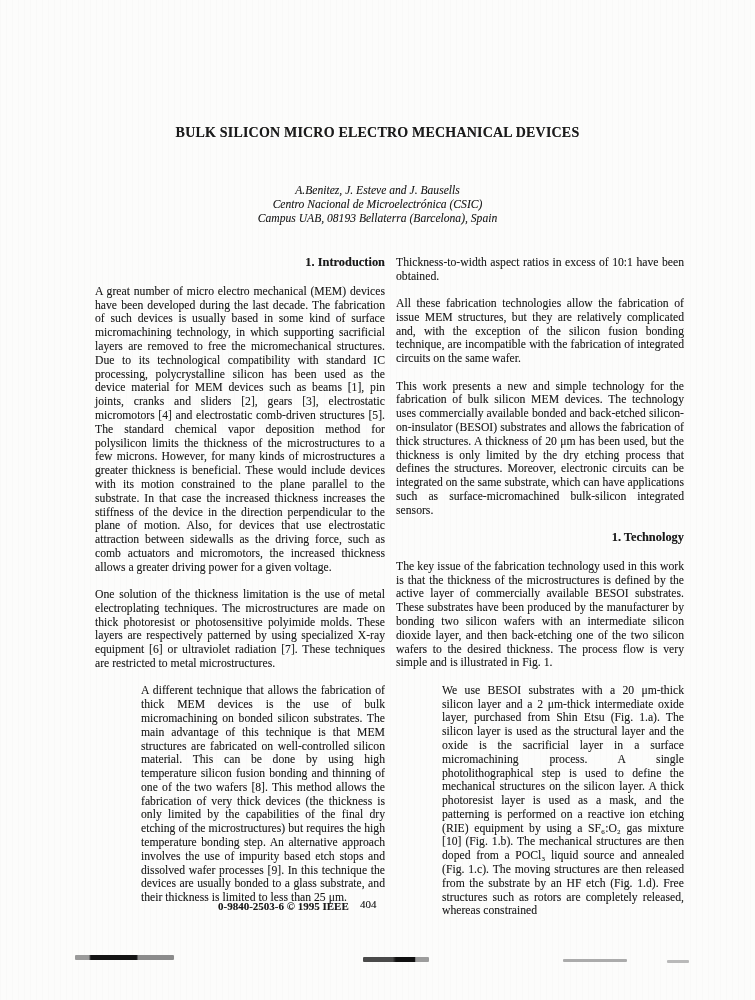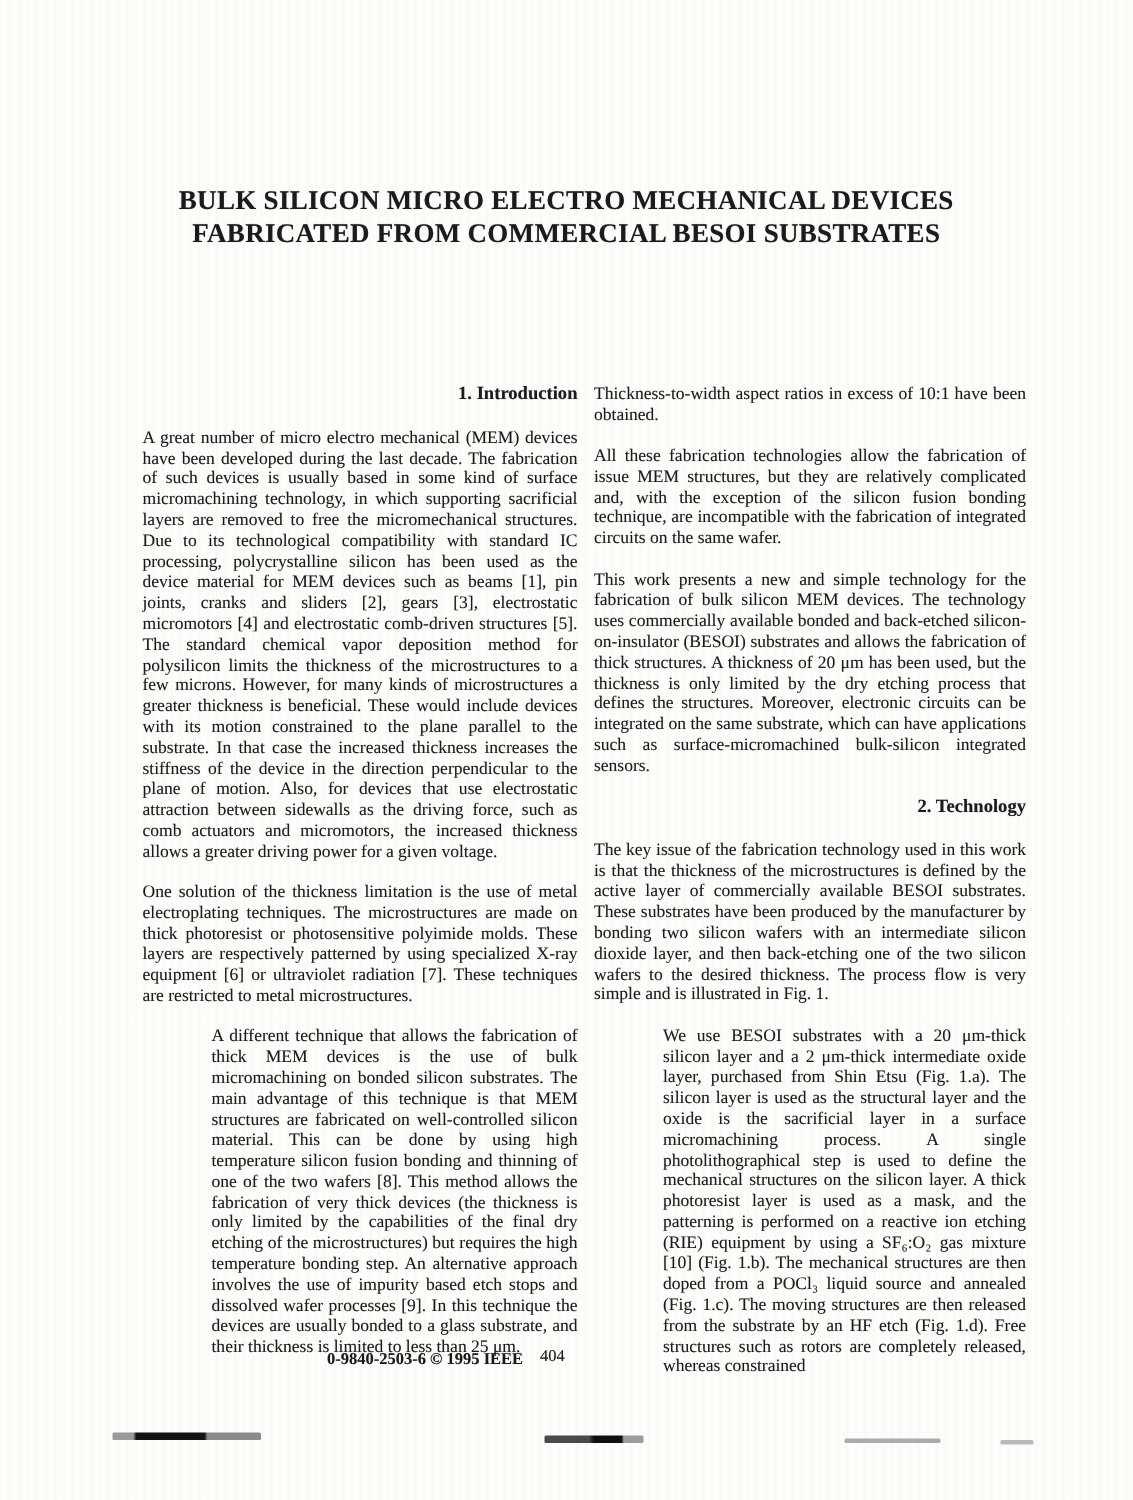--- a/index.html
+++ b/index.html
@@ -17,7 +17,7 @@
     text-align:center;
   }
   .title-line{
-    font-size:18px;font-weight:bold;line-height:22px;
+    font-size:14px;font-weight:bold;line-height:22px;
     letter-spacing:0.2px;
     text-shadow:0 0 0.6px rgba(10,10,10,0.45);
   }

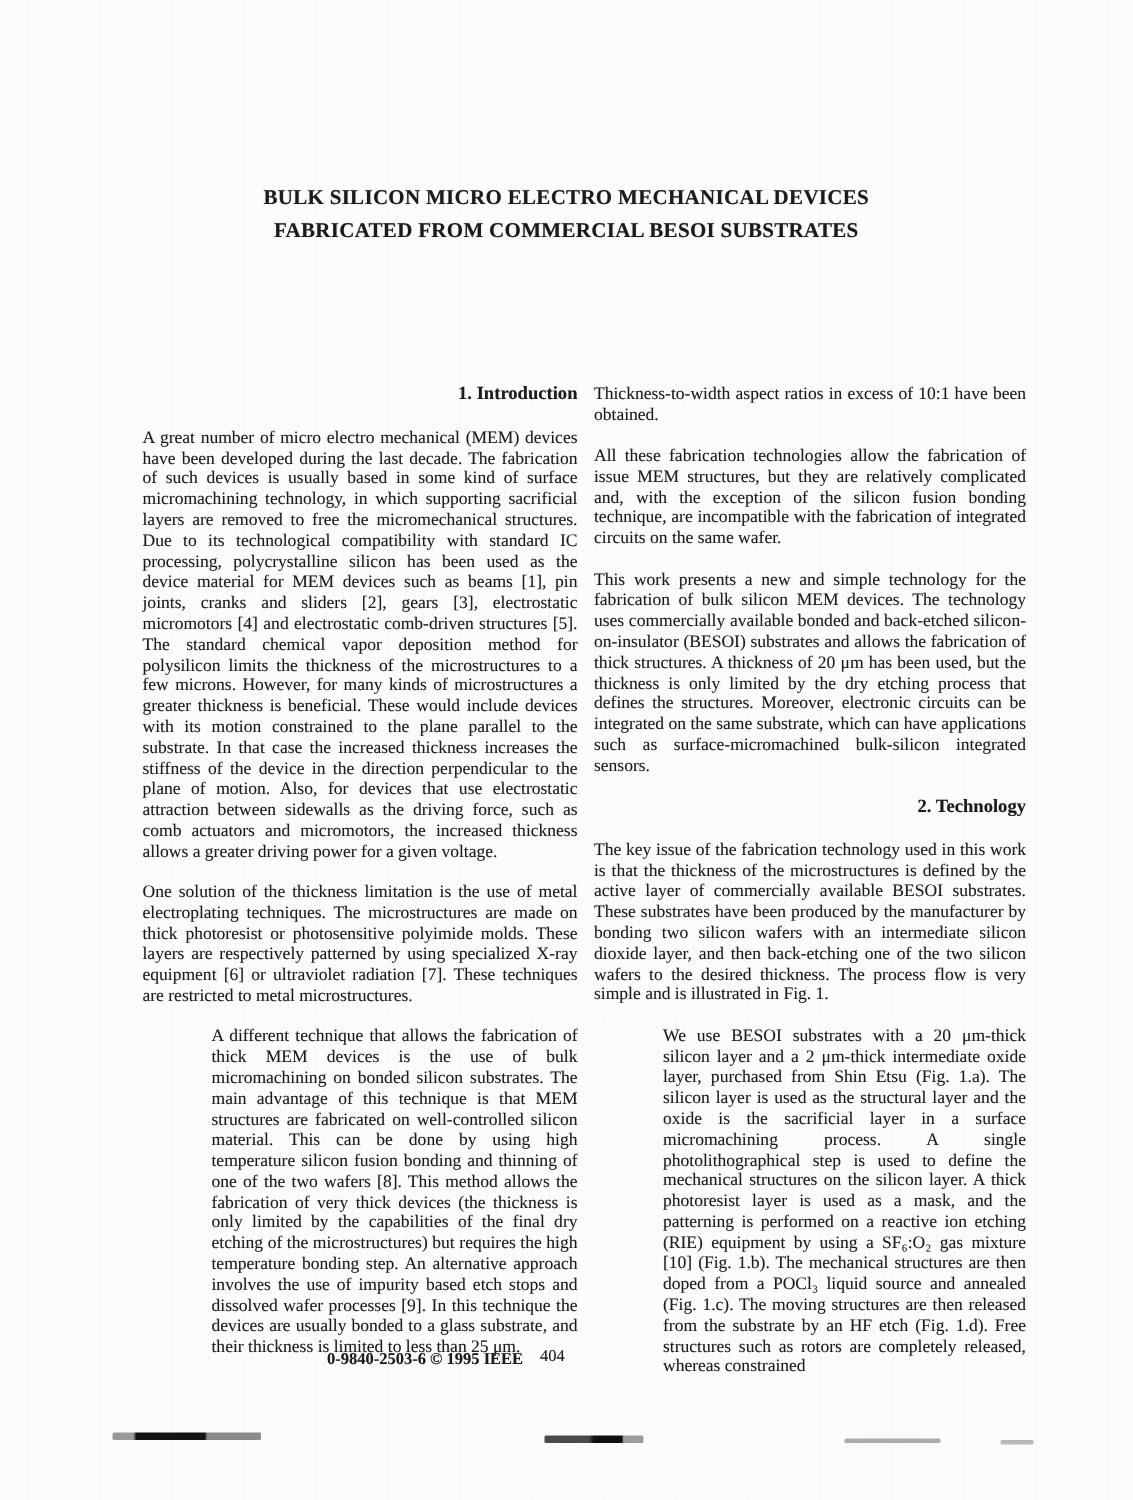--- a/index.html
+++ b/index.html
@@ -68,7 +68,6 @@
 
   <div class="title-block">
     <div class="title-line">BULK SILICON MICRO ELECTRO MECHANICAL DEVICES</div>
-    <div class="title-line">FABRICATED FROM COMMERCIAL BESOI SUBSTRATES</div>
   </div>
 
 

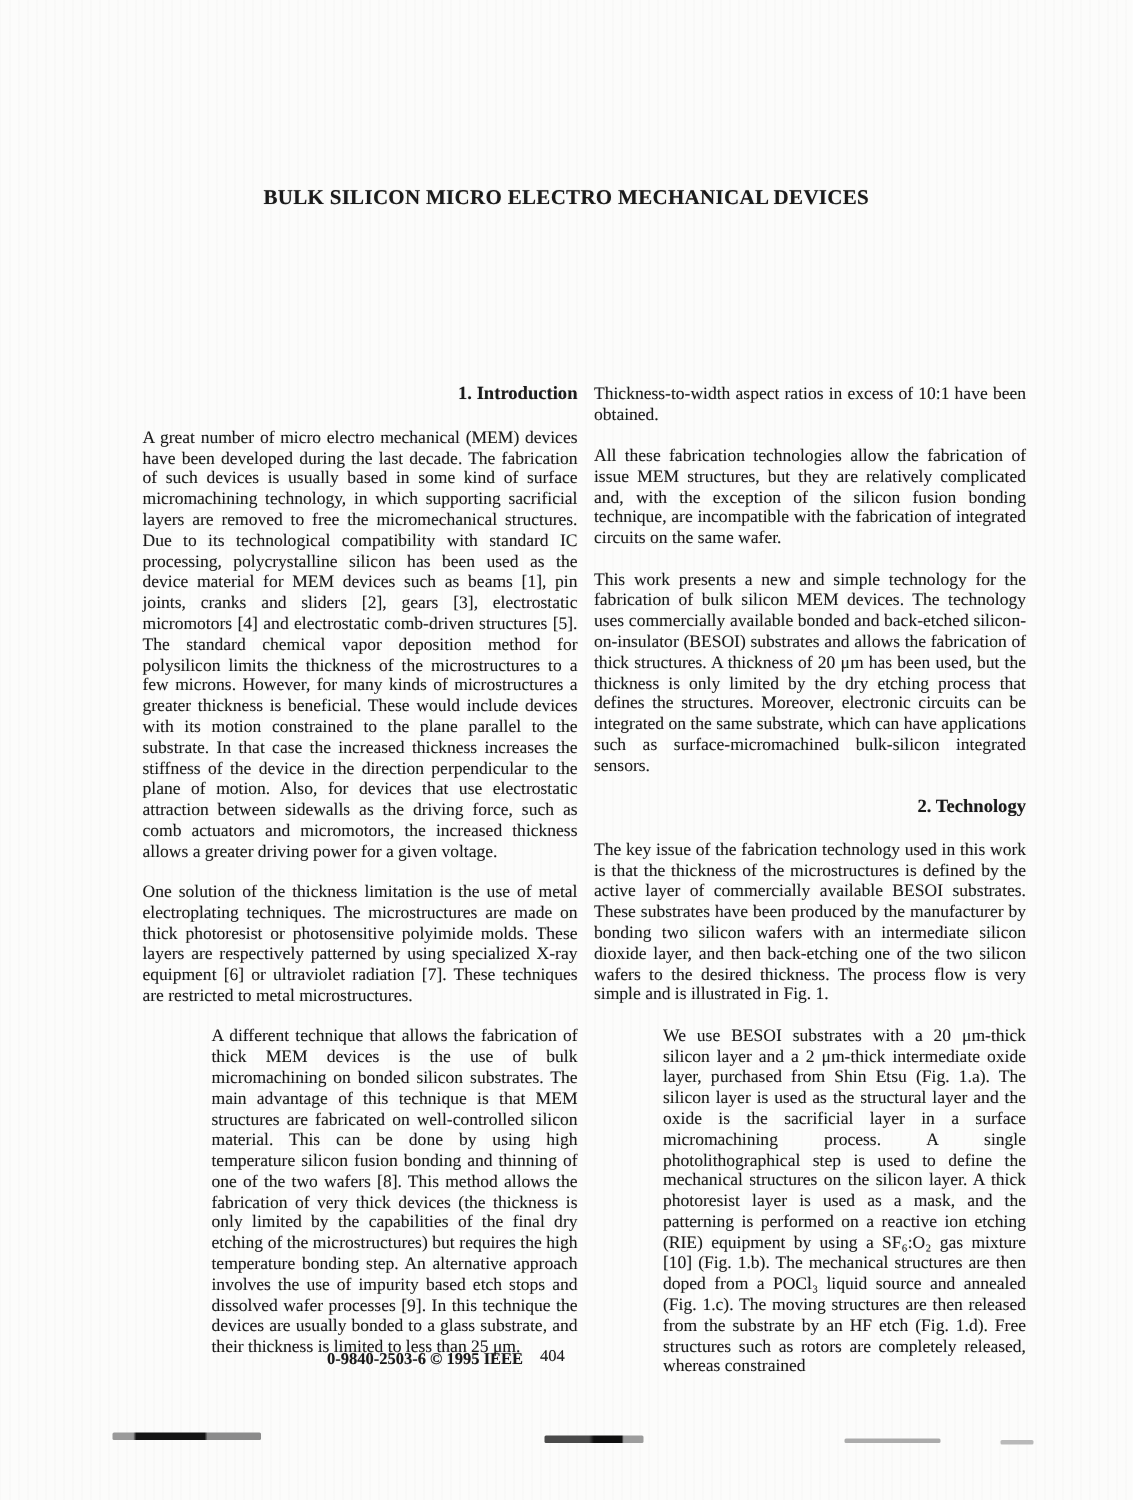--- a/index.html
+++ b/index.html
@@ -70,6 +70,11 @@
     <div class="title-line">BULK SILICON MICRO ELECTRO MECHANICAL DEVICES</div>
   </div>
 
+  <div class="author-block">
+    <div>A.Benitez, J. Esteve and J. Bausells</div>
+    <div>Centro Nacional de Microelectrónica (CSIC)</div>
+    <div>Campus UAB, 08193 Bellaterra (Barcelona), Spain</div>
+  </div>
 
   <div class="col col-left">
     <div class="sec-heading">1. Introduction</div>

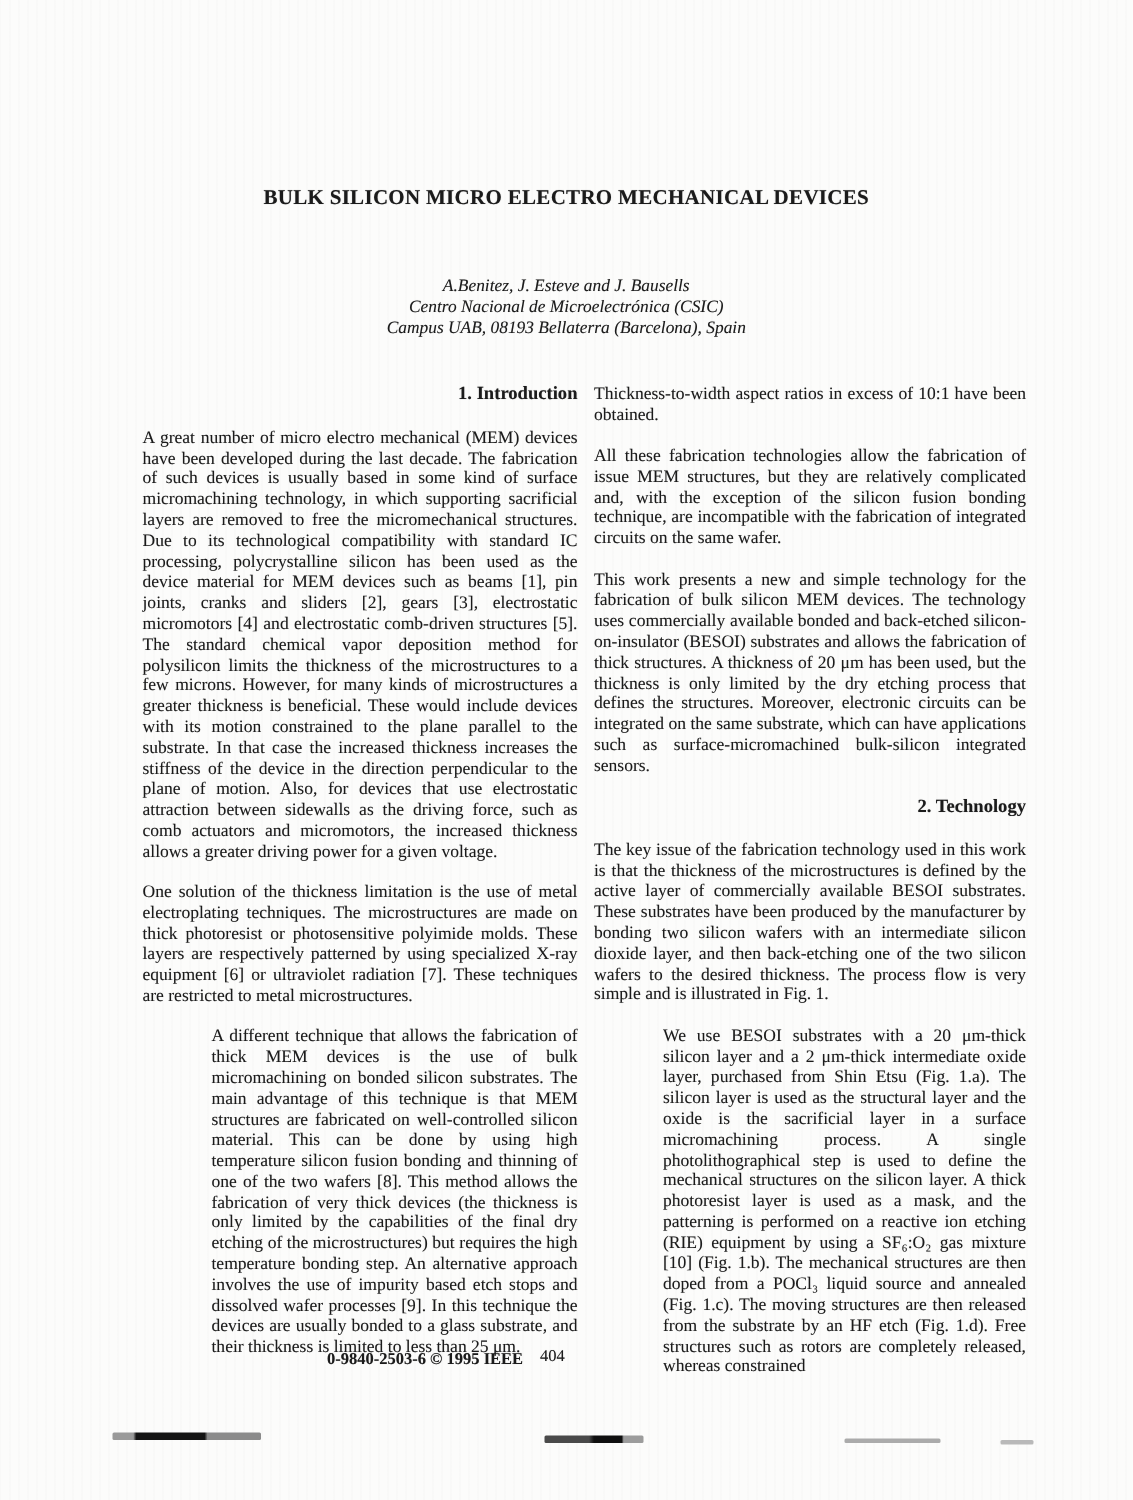--- a/index.html
+++ b/index.html
@@ -87,7 +87,7 @@
     <p>Thickness-to-width aspect ratios in excess of 10:1 have been obtained.</p>
     <p>All these fabrication technologies allow the fabrication of issue MEM structures, but they are relatively complicated and, with the exception of the silicon fusion bonding technique, are incompatible with the fabrication of integrated circuits on the same wafer.</p>
     <p>This work presents a new and simple technology for the fabrication of bulk silicon MEM devices. The technology uses commercially available bonded and back-etched silicon-on-insulator (BESOI) substrates and allows the fabrication of thick structures. A thickness of 20 μm has been used, but the thickness is only limited by the dry etching process that defines the structures. Moreover, electronic circuits can be integrated on the same substrate, which can have applications such as surface-micromachined bulk-silicon integrated sensors.</p>
-    <div class="sec-heading mid">2. Technology</div>
+    <div class="sec-heading mid">1. Technology</div>
     <p>The key issue of the fabrication technology used in this work is that the thickness of the microstructures is defined by the active layer of commercially available BESOI substrates. These substrates have been produced by the manufacturer by bonding two silicon wafers with an intermediate silicon dioxide layer, and then back-etching one of the two silicon wafers to the desired thickness. The process flow is very simple and is illustrated in Fig. 1.</p>
     <p>We use BESOI substrates with a 20 μm-thick silicon layer and a 2 μm-thick intermediate oxide layer, purchased from Shin Etsu (Fig. 1.a). The silicon layer is used as the structural layer and the oxide is the sacrificial layer in a surface micromachining process. A single photolithographical step is used to define the mechanical structures on the silicon layer. A thick photoresist layer is used as a mask, and the patterning is performed on a reactive ion etching (RIE) equipment by using a SF₆:O₂ gas mixture [10] (Fig. 1.b). The mechanical structures are then doped from a POCl₃ liquid source and annealed (Fig. 1.c). The moving structures are then released from the substrate by an HF etch (Fig. 1.d). Free structures such as rotors are completely released, whereas constrained</p>
   </div>

